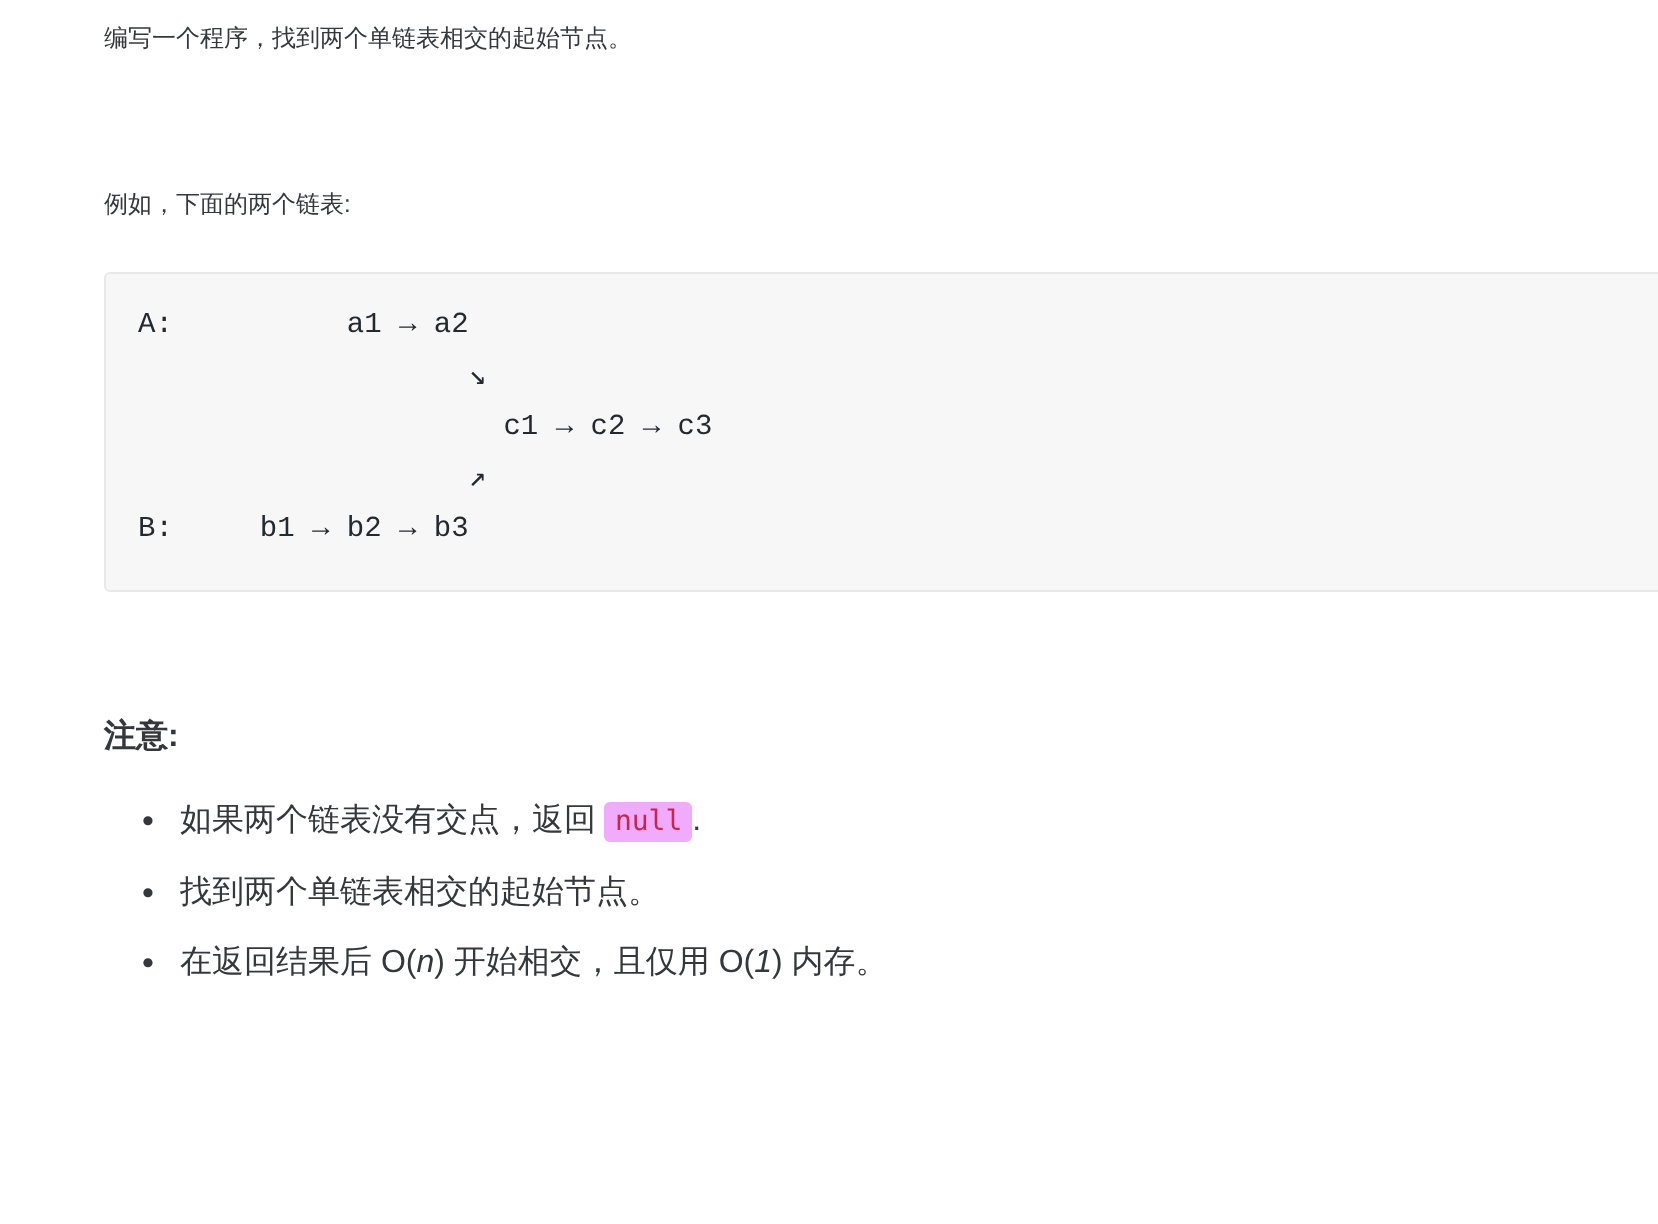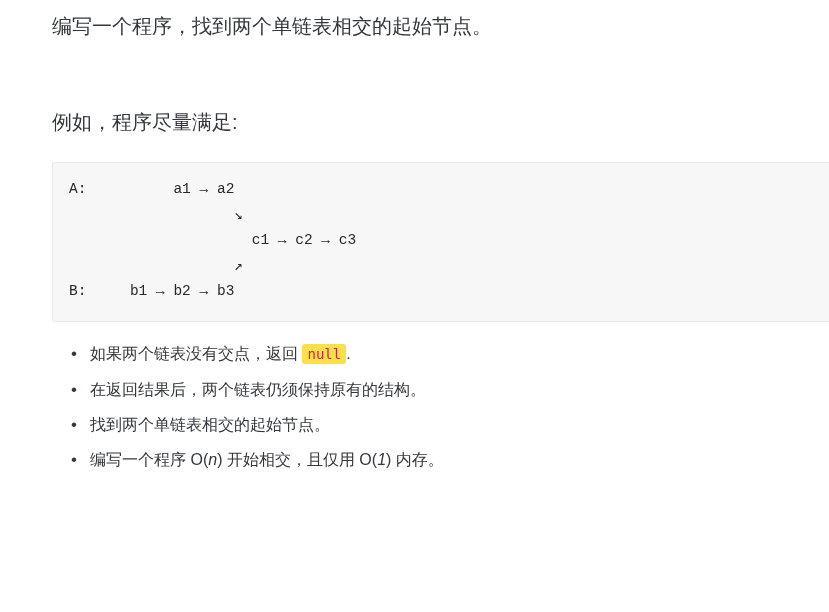--- a/index.html
+++ b/index.html
@@ -22,7 +22,7 @@
     padding: 0 0 0 52px;
   }
   .para {
-    font-size: 20px;
+    font-size: 12px;
     line-height: 1.6;
     color: #34373b;
     margin: 0;

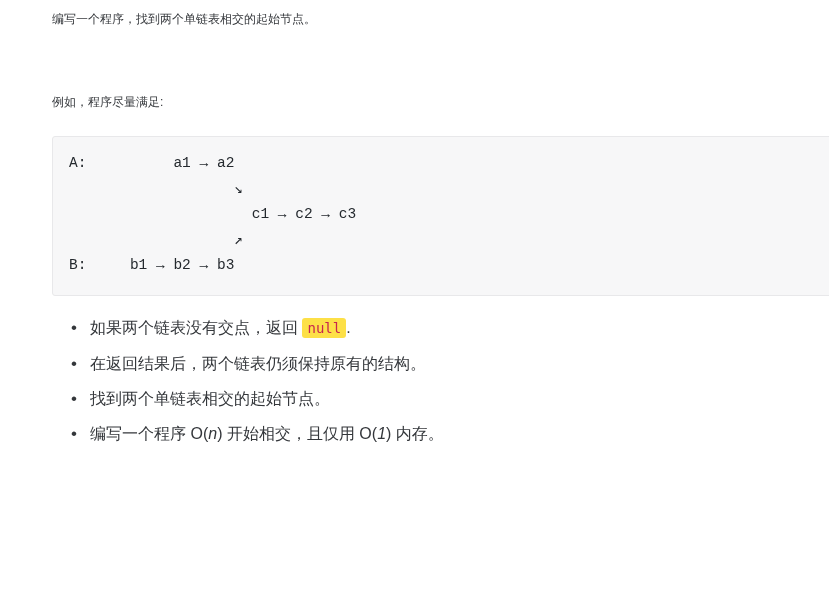--- a/index.html
+++ b/index.html
@@ -101,7 +101,7 @@
 
   <p class="para" id="intro-paragraph">编写一个程序，找到两个单链表相交的起始节点。</p>
 
-  <p class="para" id="example-paragraph">例如，程序尽量满足:</p>
+  <p class="para" id="example-paragraph">例如，下面的两个链表:</p>
 
   <div class="codeblock">
     <pre>A:          a1 → a2

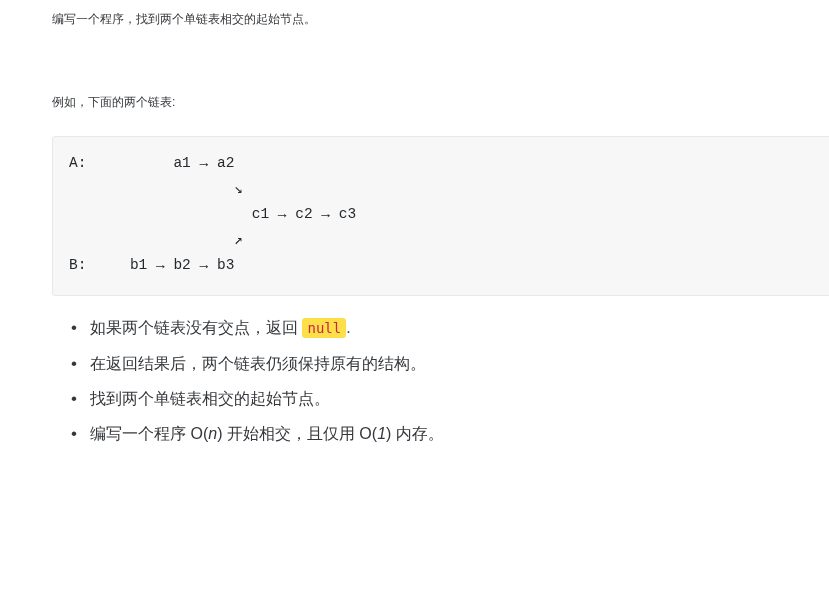--- a/index.html
+++ b/index.html
@@ -112,6 +112,7 @@
   </div>
 
 
+  <h3 class="section-title">注意:</h3>
 
   <ul class="notes">
     <li>

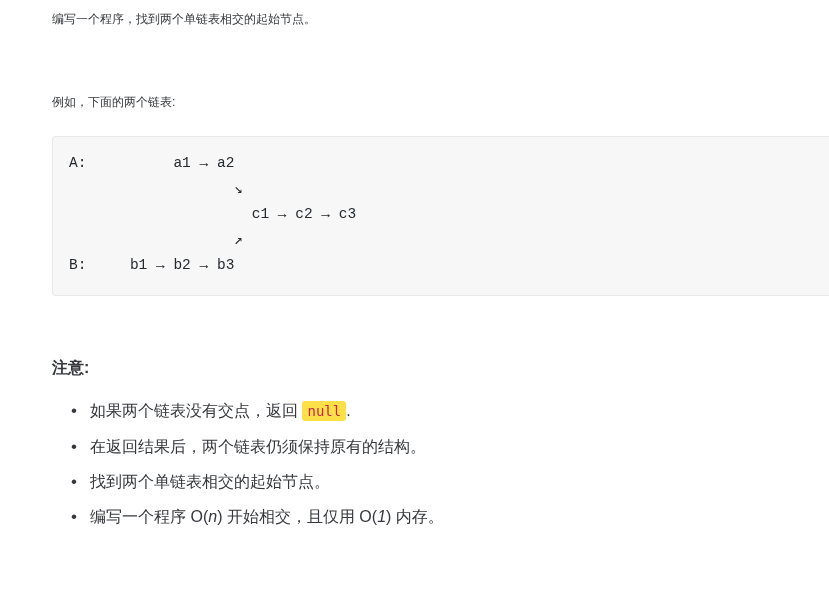--- a/index.html
+++ b/index.html
@@ -86,7 +86,7 @@
     font-family: "DejaVu Sans Mono", "Liberation Mono", monospace;
     font-size: 14px;
     color: #c7254e;
-    background: #fde047;
+    background: #f0abfc;
     padding: 2px 5px;
     border-radius: 3px;
   }

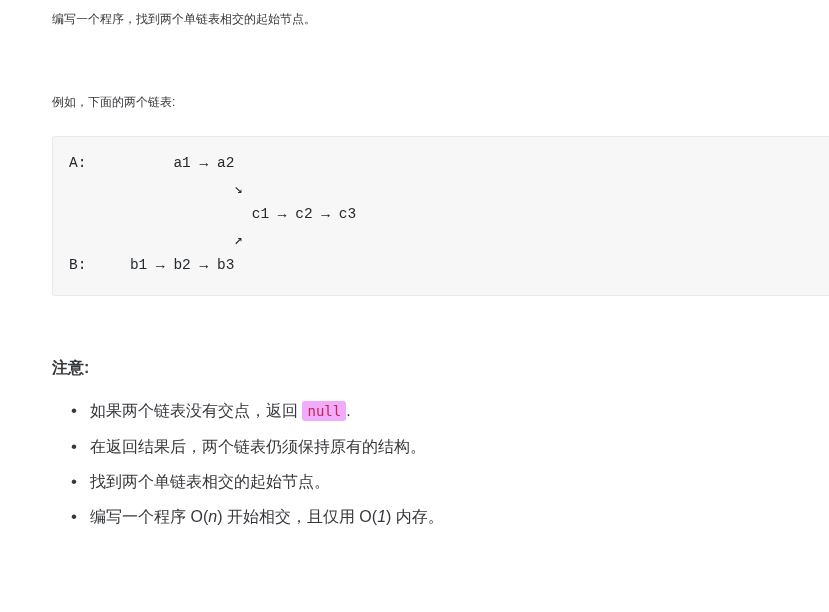--- a/index.html
+++ b/index.html
@@ -119,9 +119,6 @@
       <span>如果两个链表没有交点，返回 </span><code class="inline">null</code><span>.</span>
     </li>
     <li>
-      <span>在返回结果后，两个链表仍须保持原有的结构。</span>
-    </li>
-    <li>
       <span>找到两个单链表相交的起始节点。</span>
     </li>
     <li>

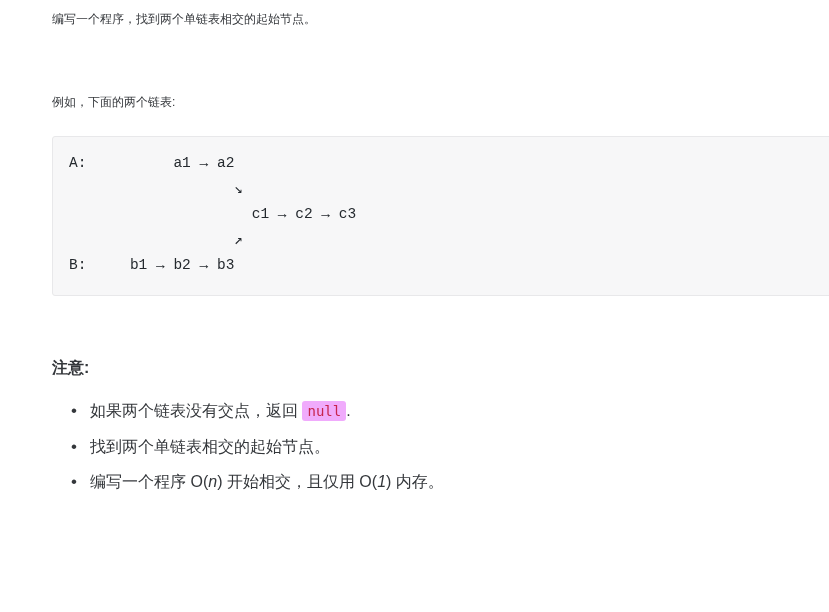--- a/index.html
+++ b/index.html
@@ -122,7 +122,7 @@
       <span>找到两个单链表相交的起始节点。</span>
     </li>
     <li>
-      <span>编写一个程序 O(</span><em class="var">n</em><span>) 开始相交，且仅用 O(</span><em class="var">1</em><span>) 内存。</span>
+      <span>在返回结果后 O(</span><em class="var">n</em><span>) 开始相交，且仅用 O(</span><em class="var">1</em><span>) 内存。</span>
     </li>
   </ul>
 

